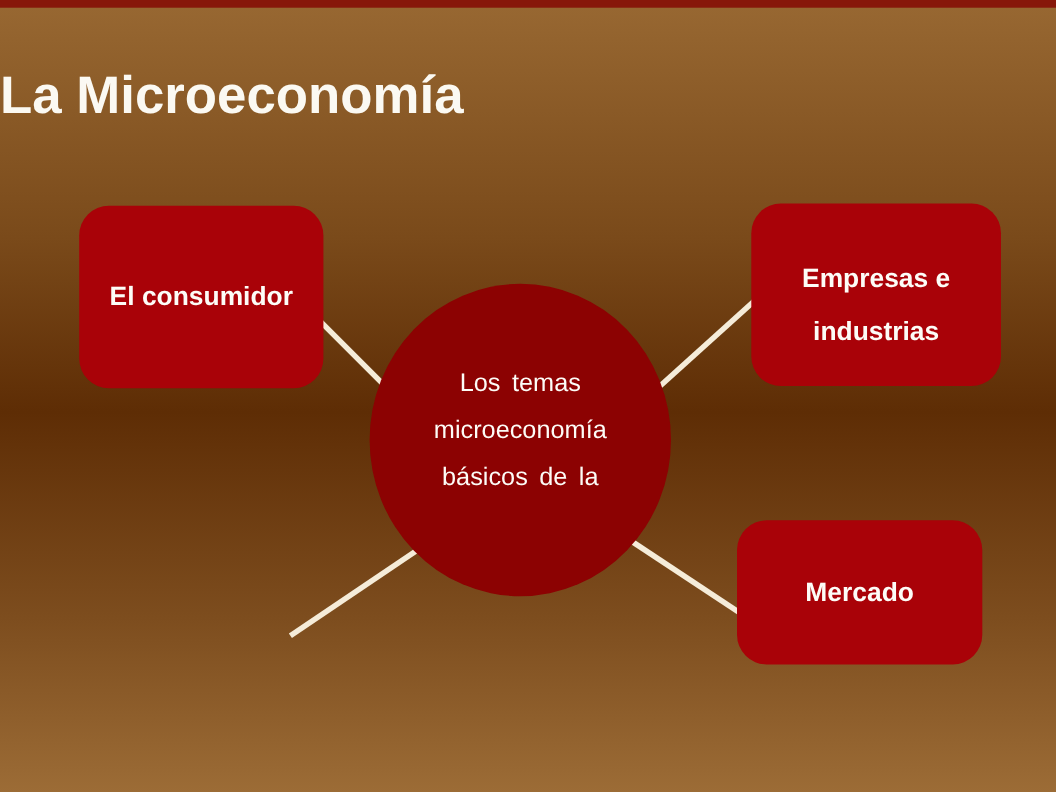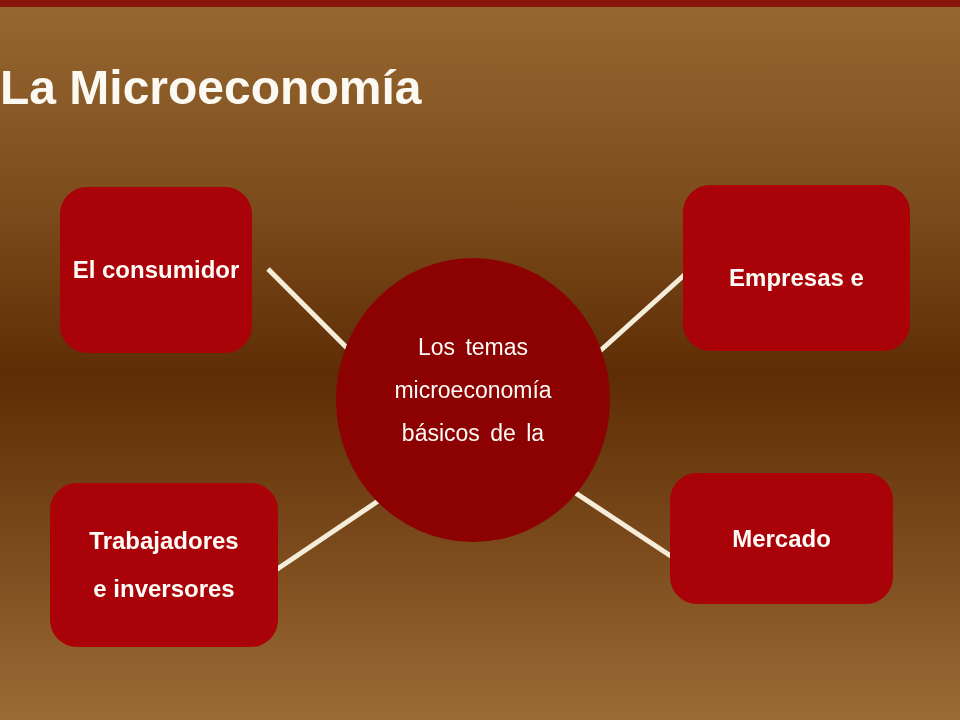--- a/index.html
+++ b/index.html
@@ -31,7 +31,7 @@
     color:#fdfcf7;font-weight:bold;font-size:24px;line-height:48px;
     text-align:center;
   }
-  .node-tl{left:60px;top:187px;width:192px;height:166px;align-items:center;}
+  .node-tl{left:72px;top:187px;width:222px;height:166px;align-items:center;}
   .node-tr{left:683px;top:185px;width:227px;height:166px;}
   .node-tr .node-lines{transform:translateY(10px);}
   .node-bl{left:50px;top:483px;width:228px;height:164px;}

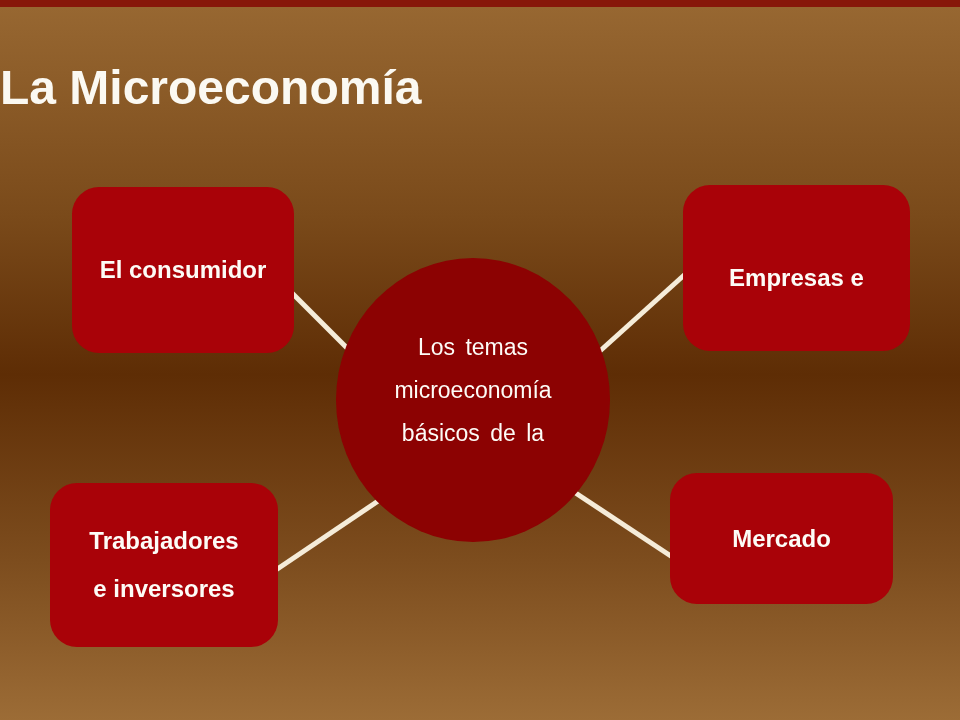--- a/index.html
+++ b/index.html
@@ -79,6 +79,7 @@
   <div class="node node-tr">
     <div class="node-lines">
       <div>Empresas e</div>
+      <div>industrias</div>
     </div>
   </div>
 

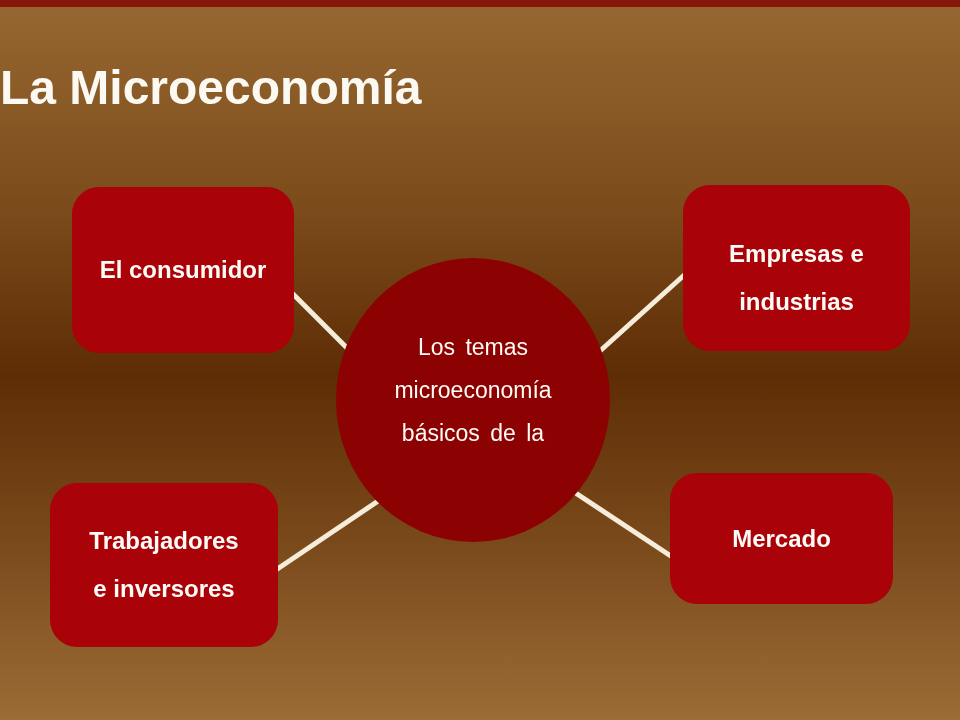--- a/index.html
+++ b/index.html
@@ -83,12 +83,6 @@
     </div>
   </div>
 
-  <div class="node node-bl">
-    <div class="node-lines">
-      <div>Trabajadores</div>
-      <div>e inversores</div>
-    </div>
-  </div>
 
   <div class="node node-br">
     <div class="node-lines">

